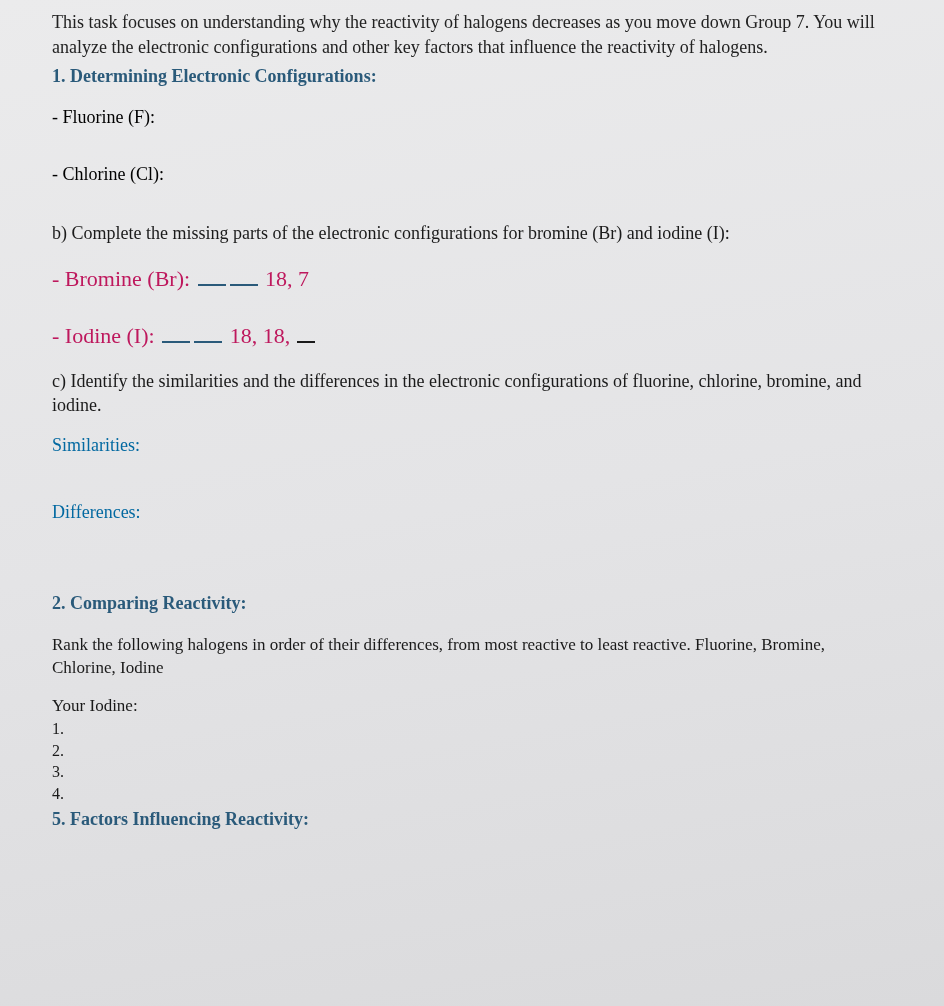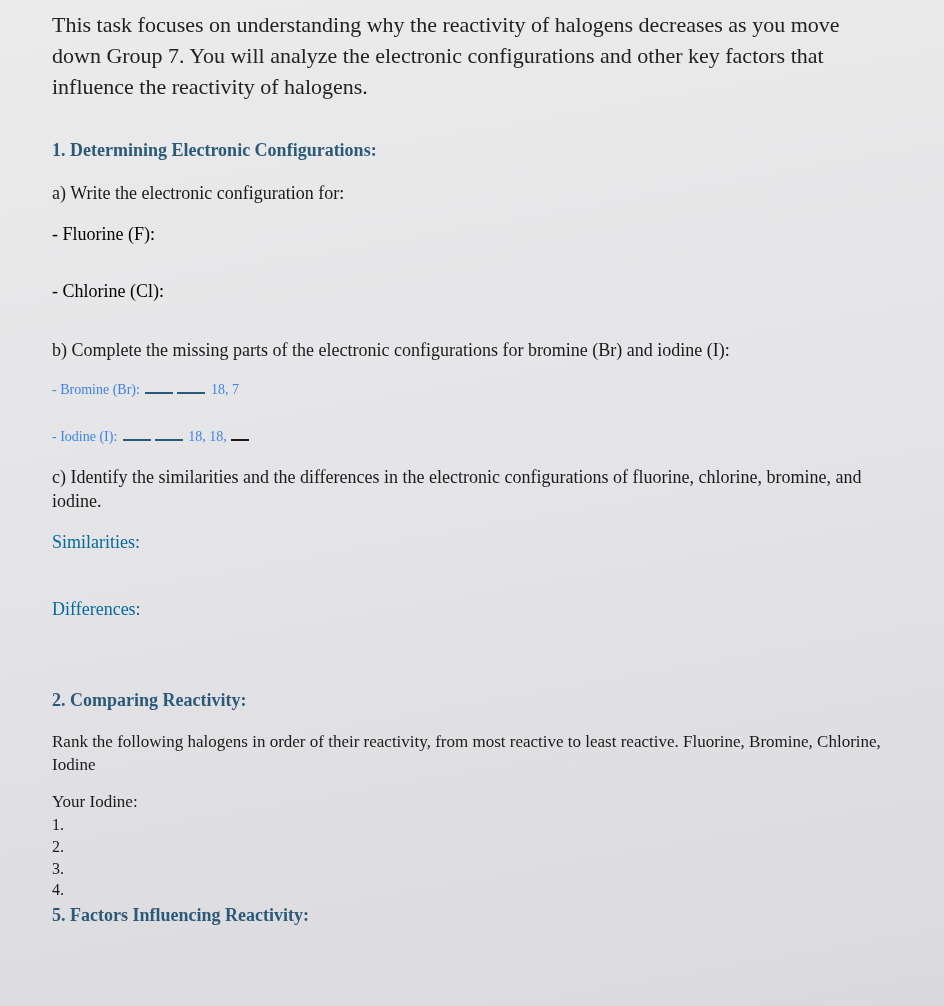--- a/index.html
+++ b/index.html
@@ -16,10 +16,10 @@
     color: #1a1a1a;
   }
   .intro {
-    font-size: 22px;
+    font-size: 18px;
     line-height: 1.4;
     color: #222;
-    margin-bottom: 38px;
+    margin-bottom: 6px;
   }
   .section-heading {
     font-size: 18px;

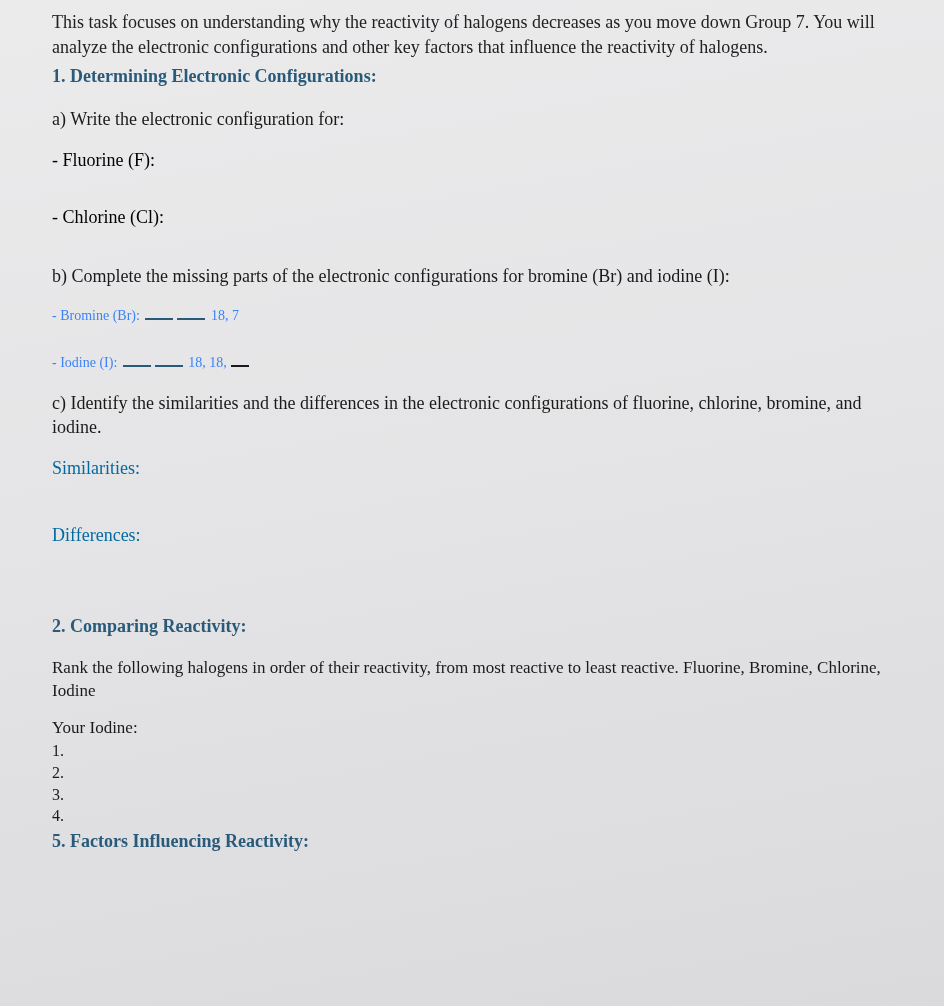--- a/index.html
+++ b/index.html
@@ -91,7 +91,6 @@
 
   <p class="section-heading">1. Determining Electronic Configurations:</p>
 
-  <p class="sub-q">a) Write the electronic configuration for:</p>
 
   <p class="item-line">- Fluorine (F):</p>
 

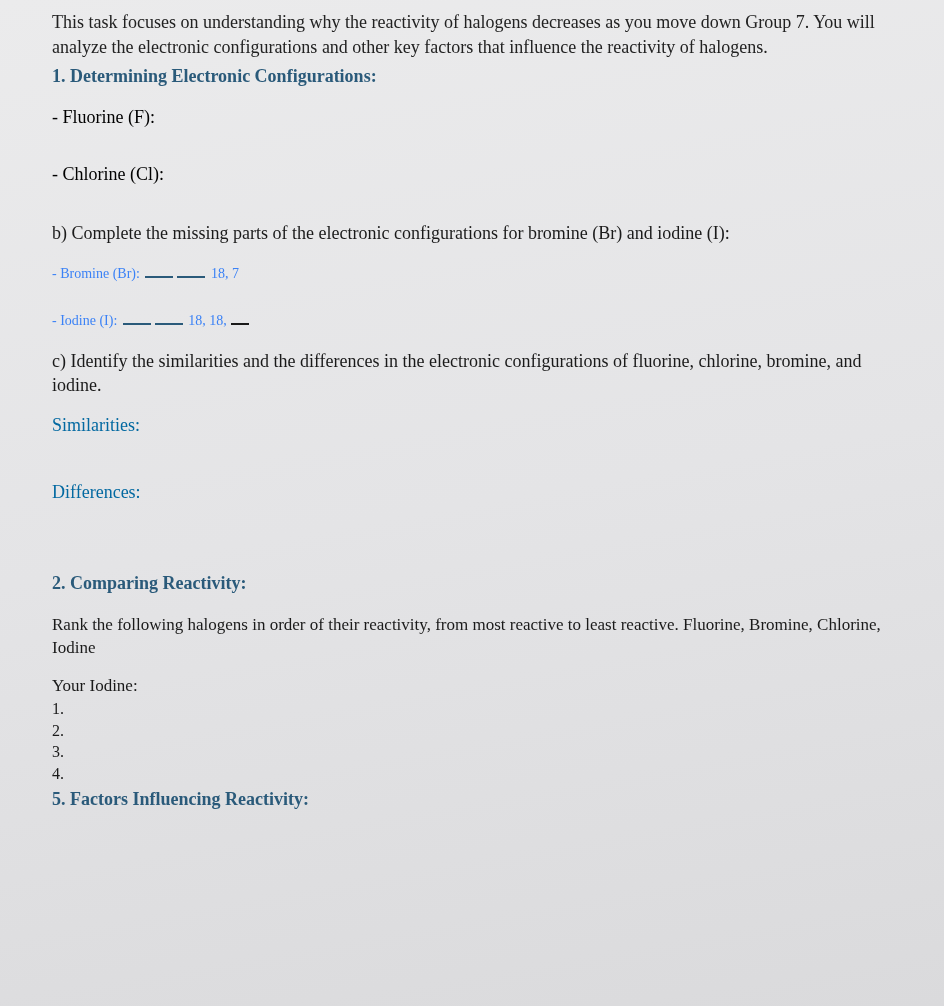--- a/index.html
+++ b/index.html
@@ -39,8 +39,8 @@
     margin-bottom: 36px;
   }
   .item-line-tight {
-    font-size: 14px;
-    color: #3b82f6;
+    font-size: 22px;
+    color: #be185d;
     margin-bottom: 16px;
   }
   .blank {

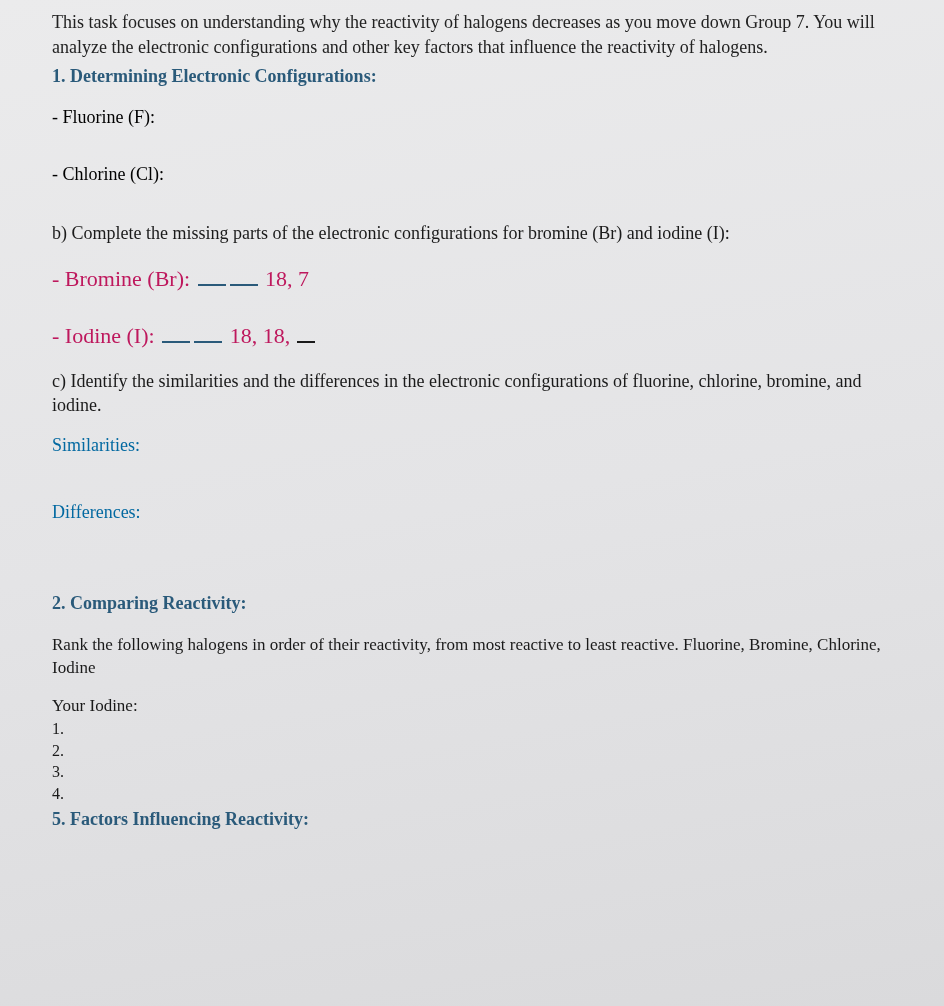--- a/index.html
+++ b/index.html
@@ -114,7 +114,7 @@
 
   <p class="section-heading">2. Comparing Reactivity:</p>
 
-  <p class="rank-line">Rank the following halogens in order of their reactivity, from most reactive to least reactive. Fluorine, Bromine, Chlorine, Iodine</p>
+  <p class="rank-line">Rank the following halogens in order of their differences, from most reactive to least reactive. Fluorine, Bromine, Chlorine, Iodine</p>
 
   <p class="ans-label">Your Iodine:</p>
   <p class="num-item">1.</p>

